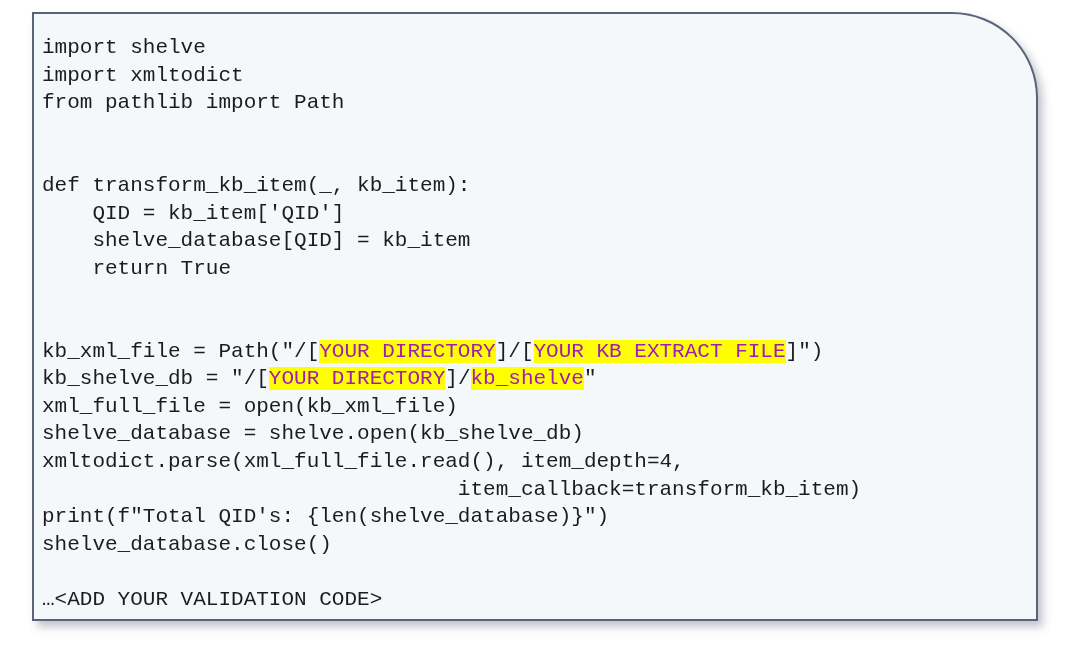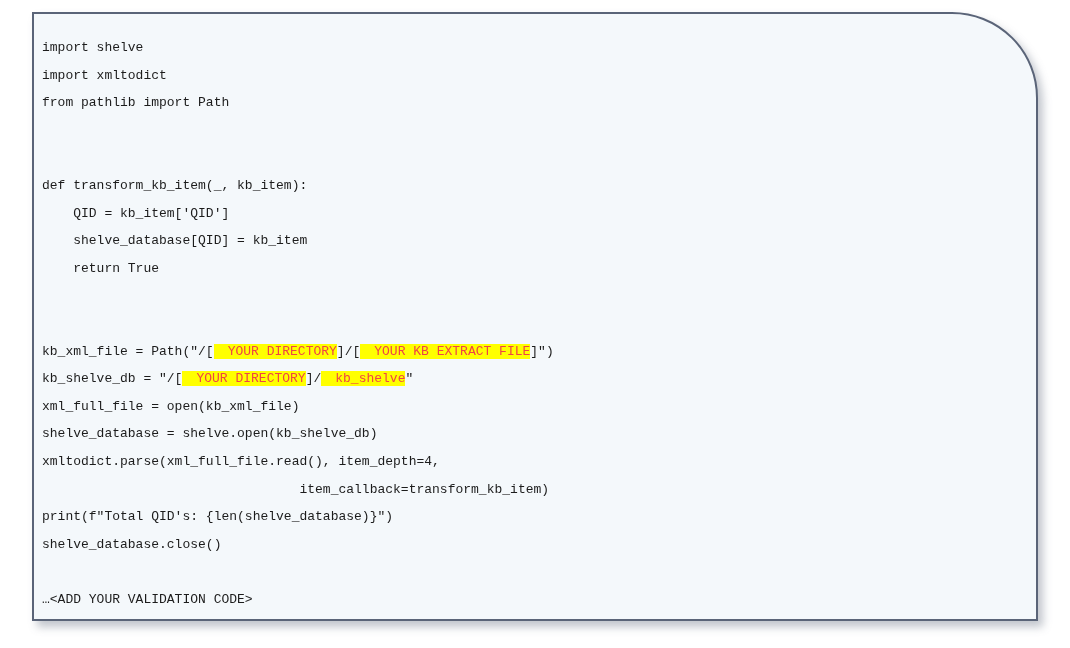--- a/index.html
+++ b/index.html
@@ -35,7 +35,7 @@
     margin: 0;
     padding: 0;
     font-family: "Liberation Mono", "DejaVu Sans Mono", monospace;
-    font-size: 13px;
+    font-size: 21px;
     line-height: 27.6px;
     color: #1c1c1c;
     white-space: pre;

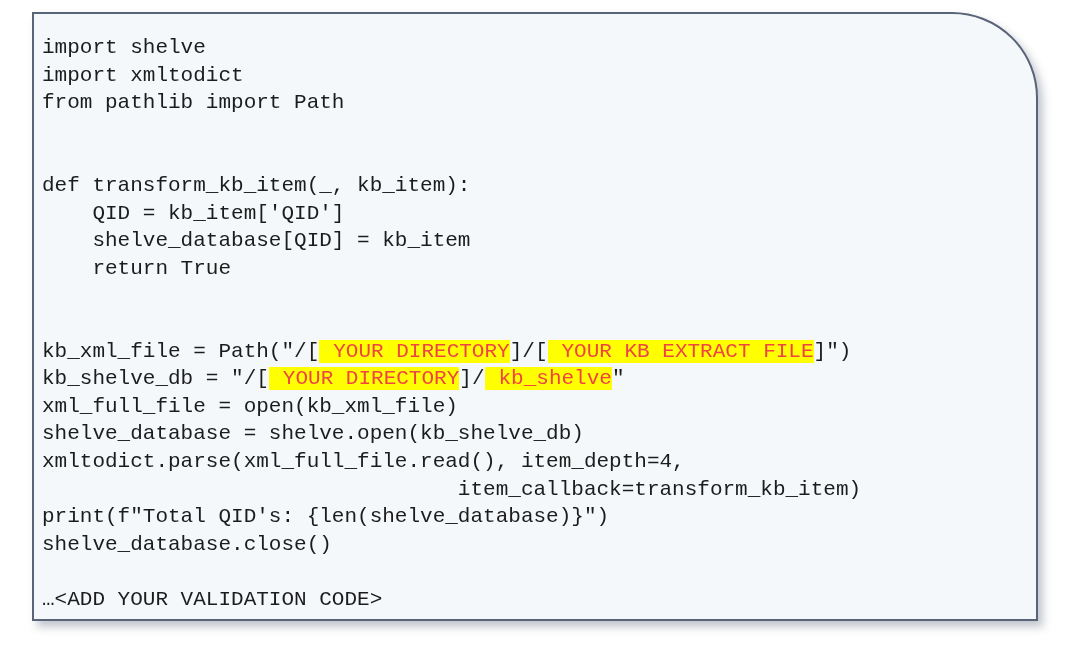--- a/index.html
+++ b/index.html
@@ -50,8 +50,7 @@
 
   .hl {
     background: #ffff00;
-    color: #ef4444;
-    padding-left: 14px;
+    color: #a21caf;
   }
 
   .italic-note {

